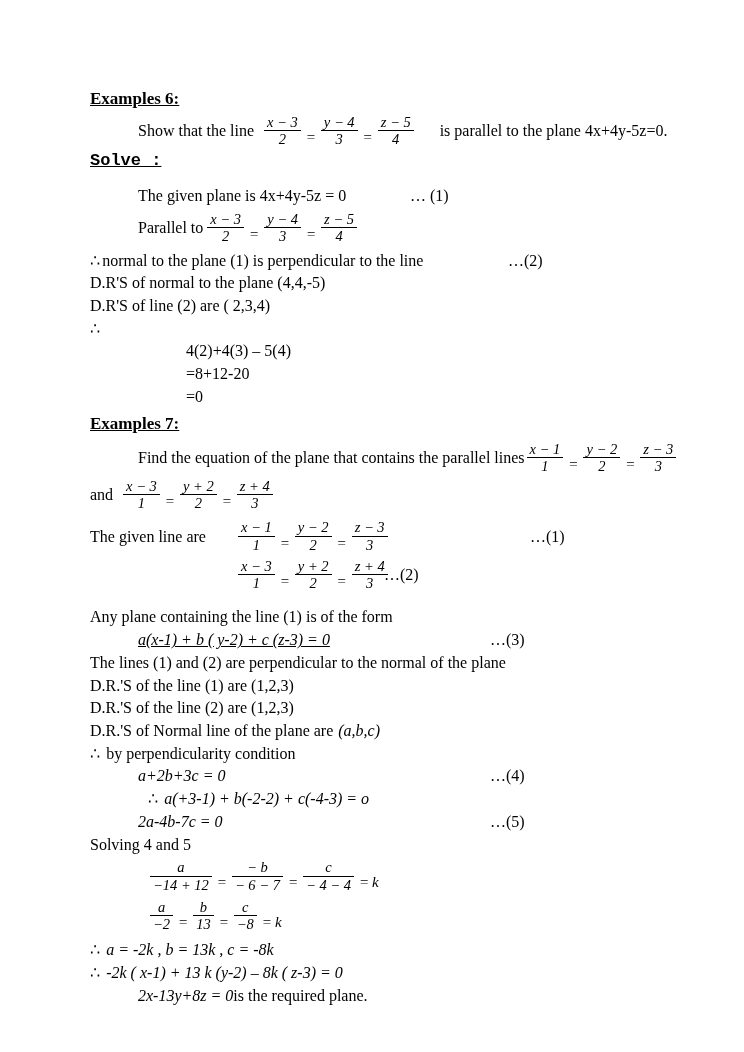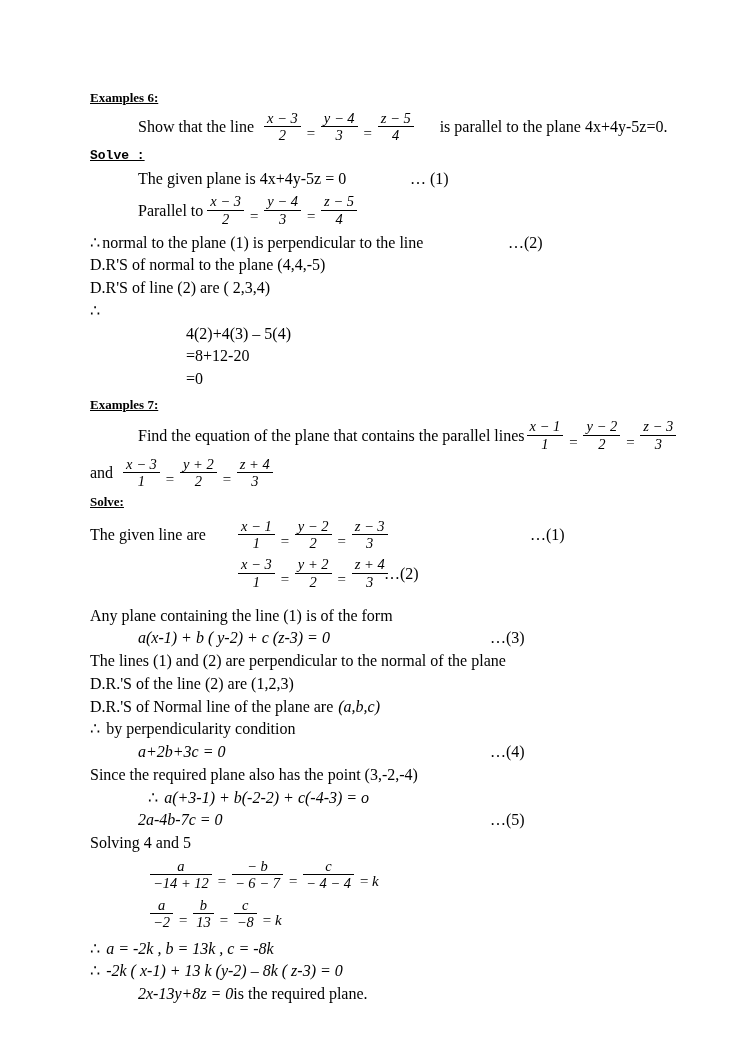--- a/index.html
+++ b/index.html
@@ -26,7 +26,7 @@
   }
   .heading {
     font-weight: bold;
-    font-size: 13px;
+    font-size: 17px;
     text-decoration: underline;
     display: inline-block;
     line-height: 1.35;

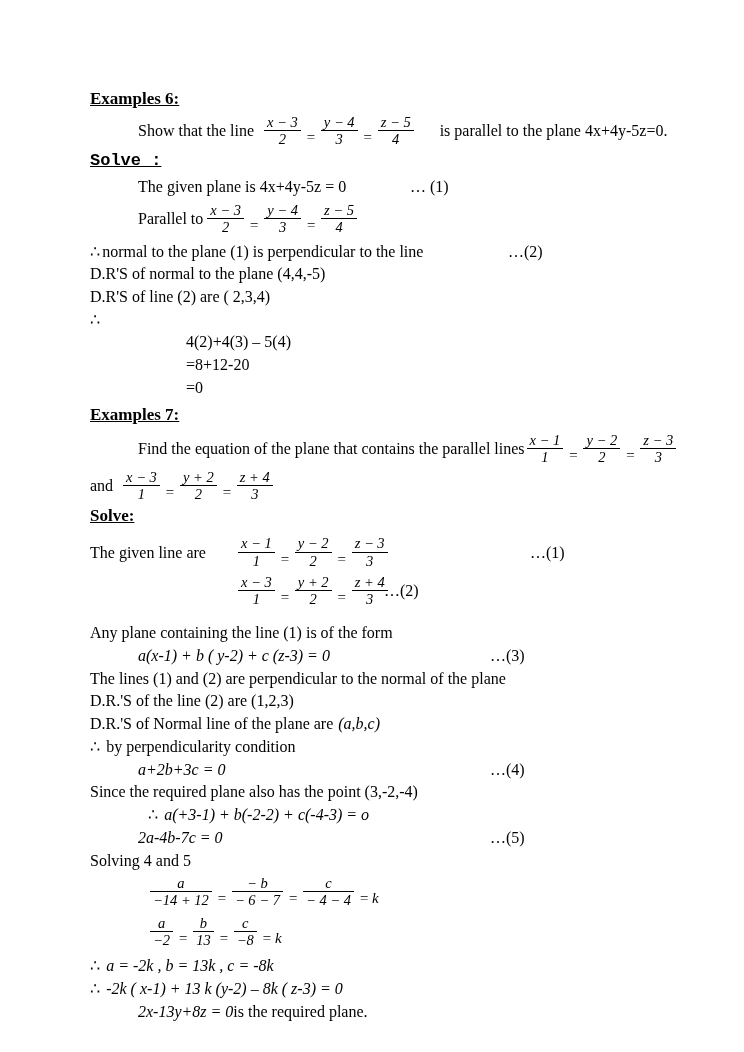--- a/index.html
+++ b/index.html
@@ -147,7 +147,7 @@
         <span class="heading">Solve :</span>
       </div>
 
-      <div class="line ind1 rowrel" style="margin-top:3px;">
+      <div class="line ind1 rowrel" style="margin-top:12px;">
         <span class="txt">The given plane is 4x+4y-5z = 0</span>
         <span class="ref" style="left:320px;">… (1)</span>
       </div>

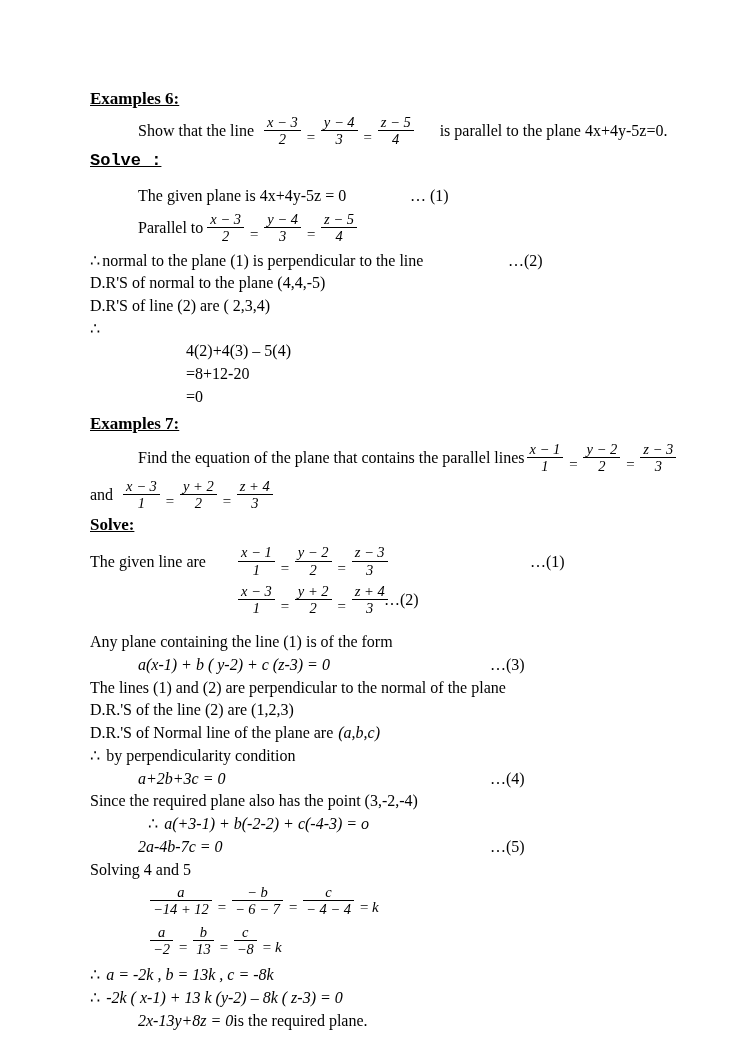--- a/index.html
+++ b/index.html
@@ -250,9 +250,6 @@
         </span>
       </div>
 
-      <div style="margin-top:2px;">
-        <span class="heading">Solve:</span>
-      </div>
 
       <div class="line rowrel" style="margin-top:8px;">
         <span class="txt">The given line are</span>

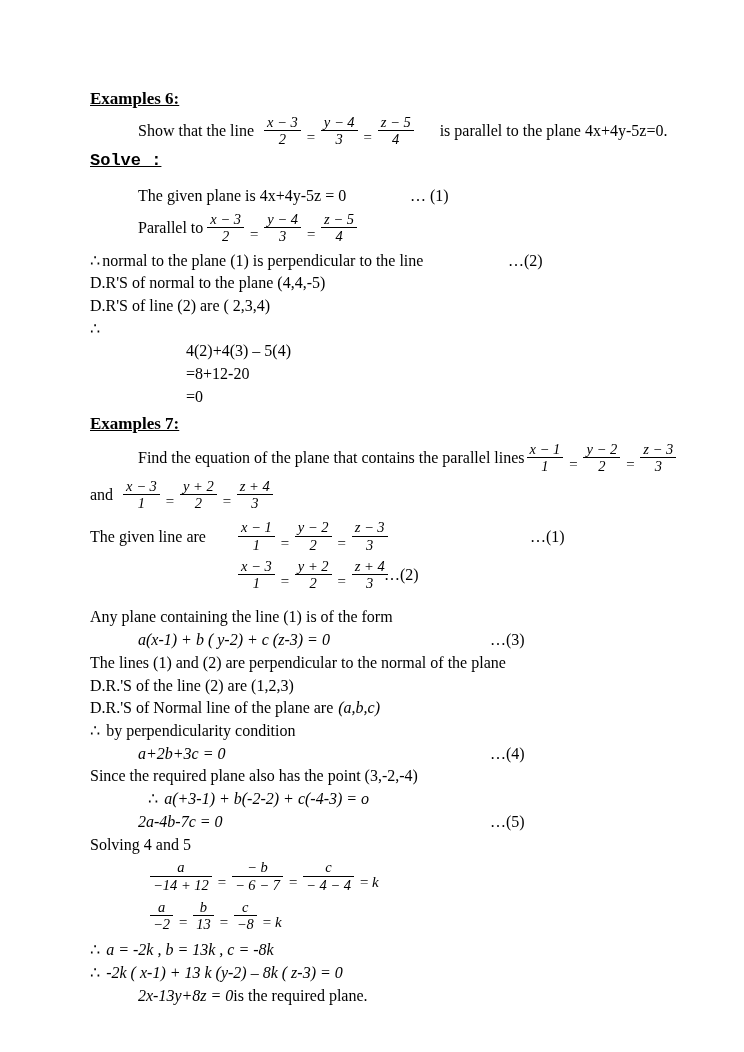--- a/index.html
+++ b/index.html
@@ -299,7 +299,7 @@
         <span class="txt">Any plane containing the line (1) is of the form</span>
       </div>
 
-      <div class="line ind4 rowrel" style="padding-left:48px;">
+      <div class="line ind4 rowrel" style="padding-left:48px;text-decoration:underline;">
         <span class="txt ital">a(x-1) + b ( y-2) + c (z-3) = 0</span>
         <span class="ref" style="left:400px;">…(3)</span>
       </div>

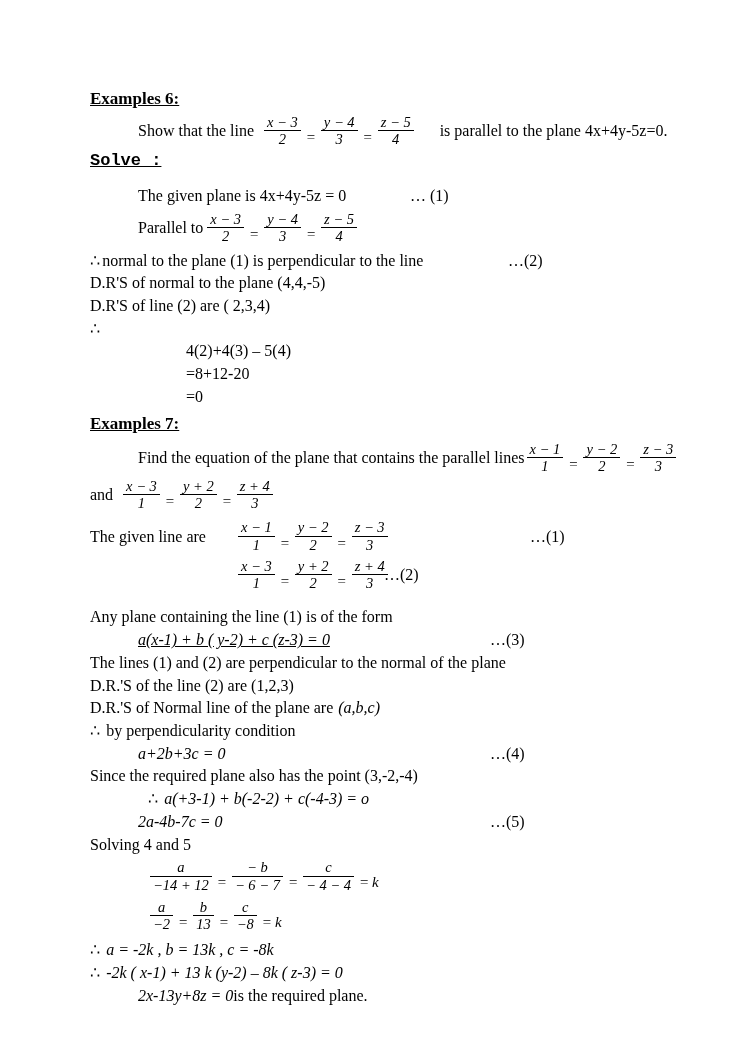--- a/index.html
+++ b/index.html
@@ -308,6 +308,9 @@
         <span class="txt">The lines (1) and (2) are perpendicular to the normal of the plane</span>
       </div>
 
+      <div class="line">
+        <span class="txt">D.R.'S of the line (1) are (1,2,3)</span>
+      </div>
 
       <div class="line">
         <span class="txt">D.R.'S of the line (2) are (1,2,3)</span>

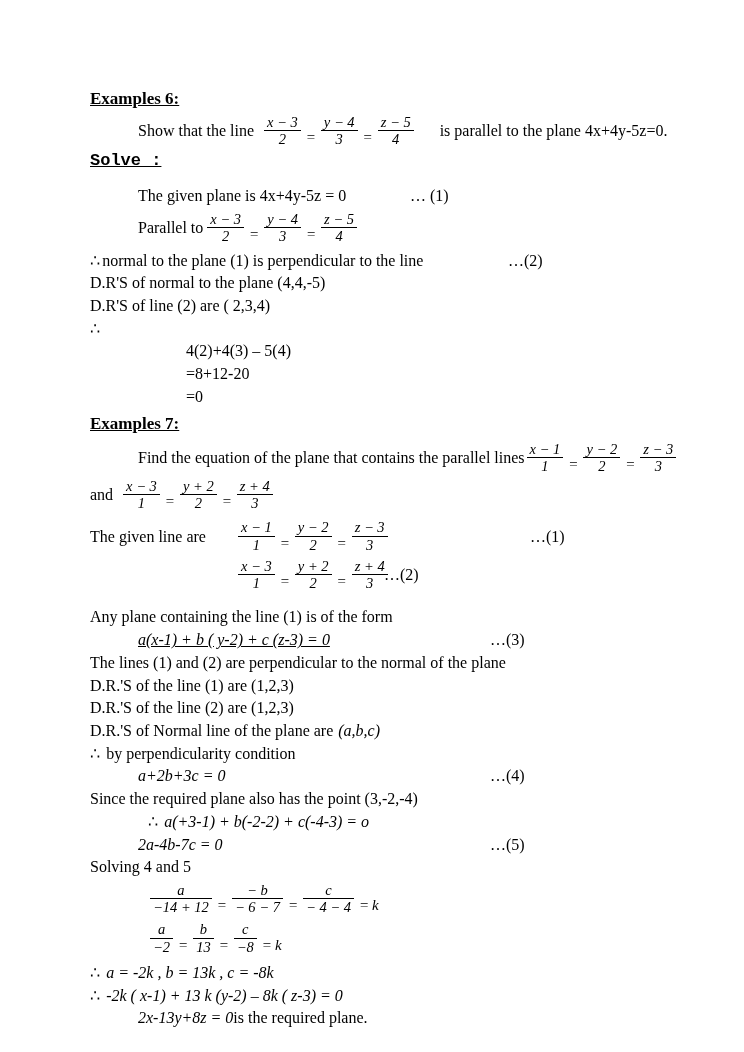--- a/index.html
+++ b/index.html
@@ -333,9 +333,6 @@
         <span class="ref" style="left:400px;">…(4)</span>
       </div>
 
-      <div class="line">
-        <span class="txt">Since the required plane also has the point (3,-2,-4)</span>
-      </div>
 
       <div class="line" style="padding-left:58px;">
         <span class="therefore">∴</span>

